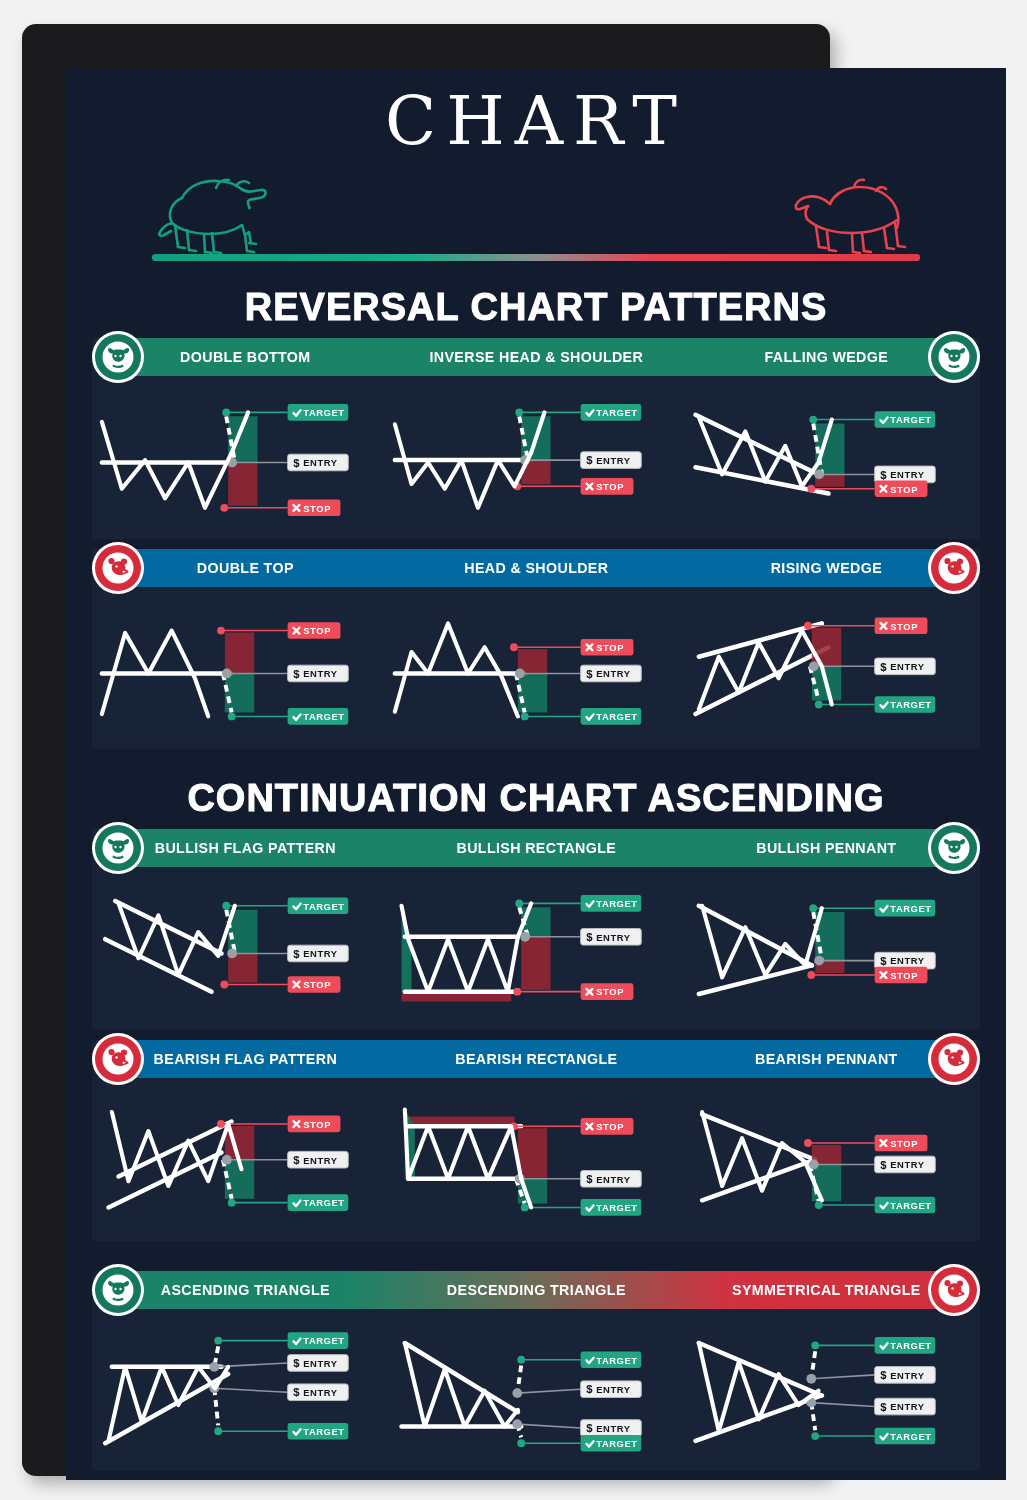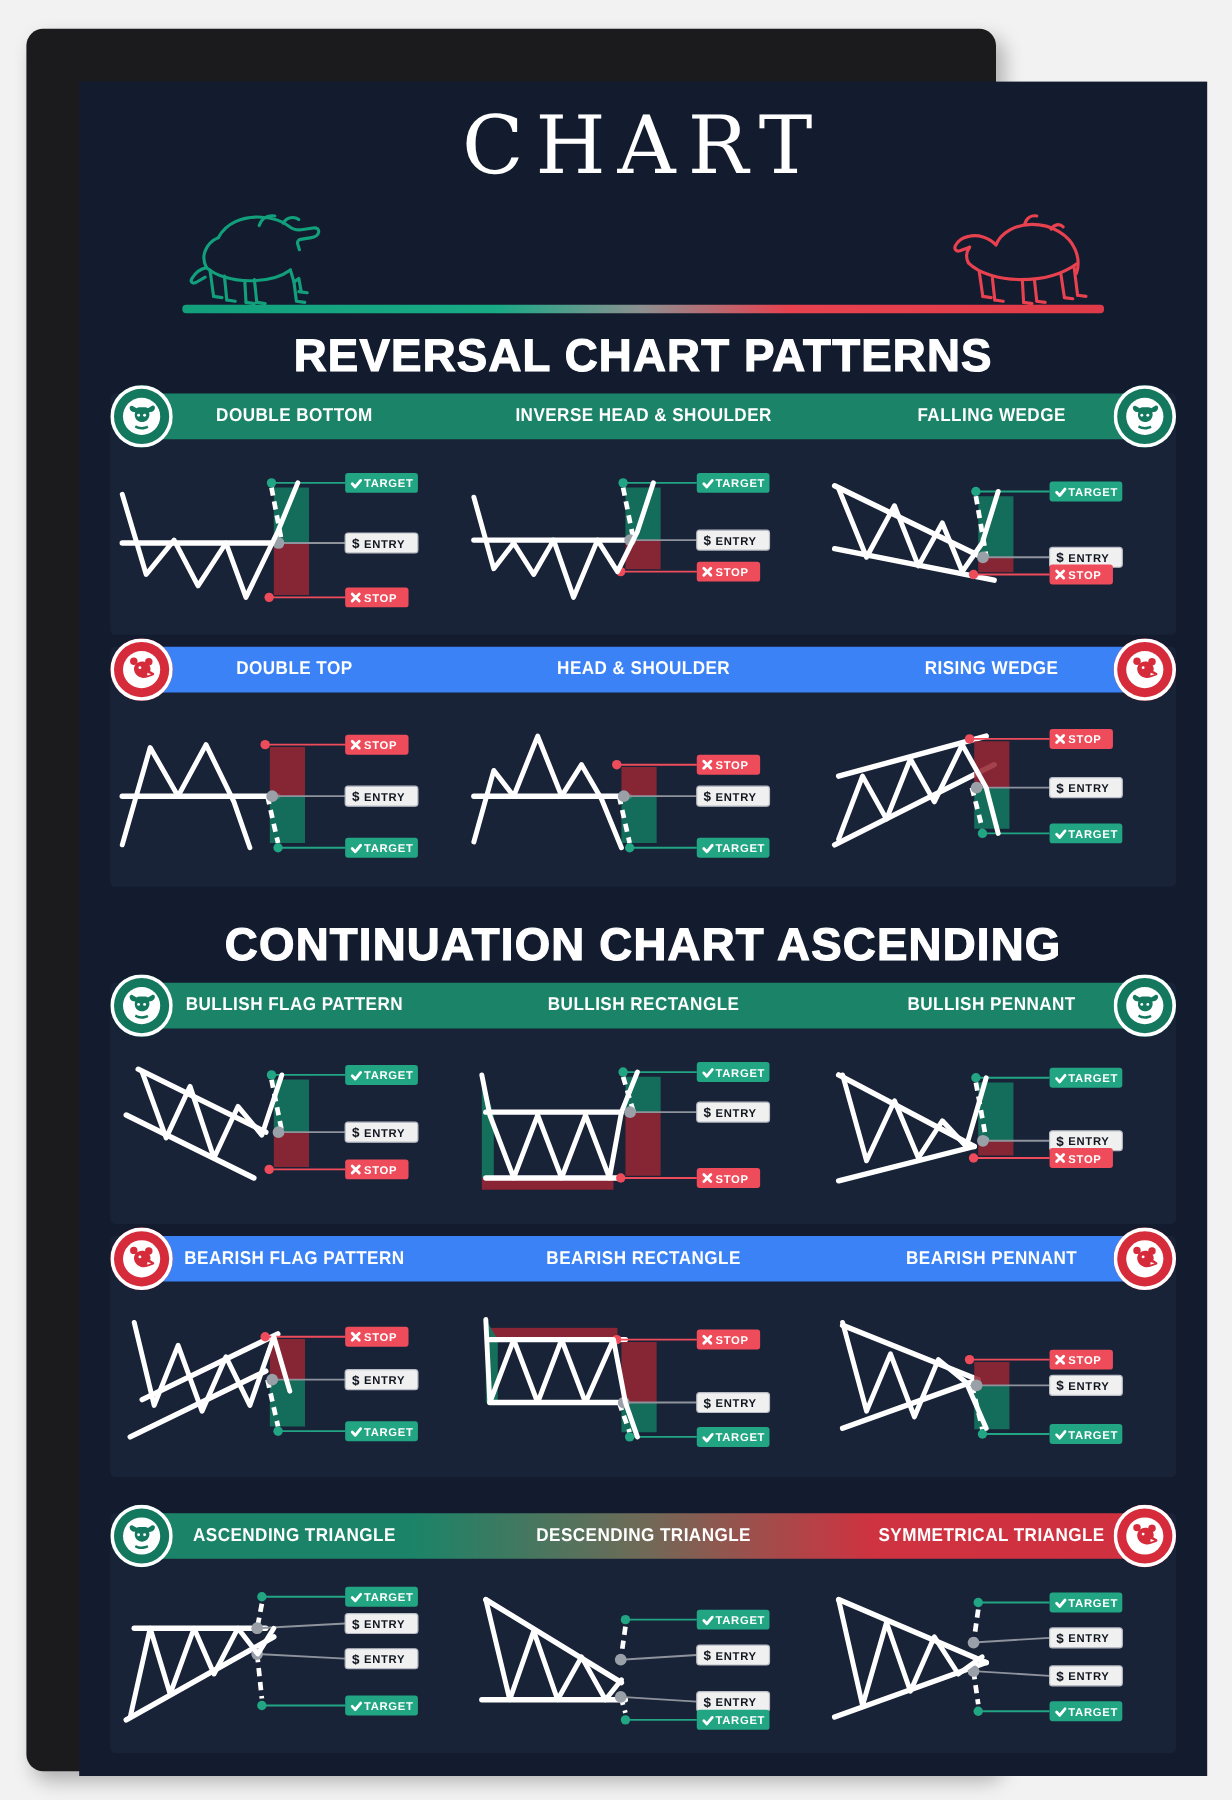--- a/index.html
+++ b/index.html
@@ -115,7 +115,7 @@
     </div>
 
     <div id="sections-host">
-        <div class="section" style="margin-top: 10px;">
+        <div class="section" style="margin-top: 20px;">
           <div class="section-title">REVERSAL CHART PATTERNS</div>
           <div class="panel" style="margin-top: 12px;">
             <div class="bar bull">

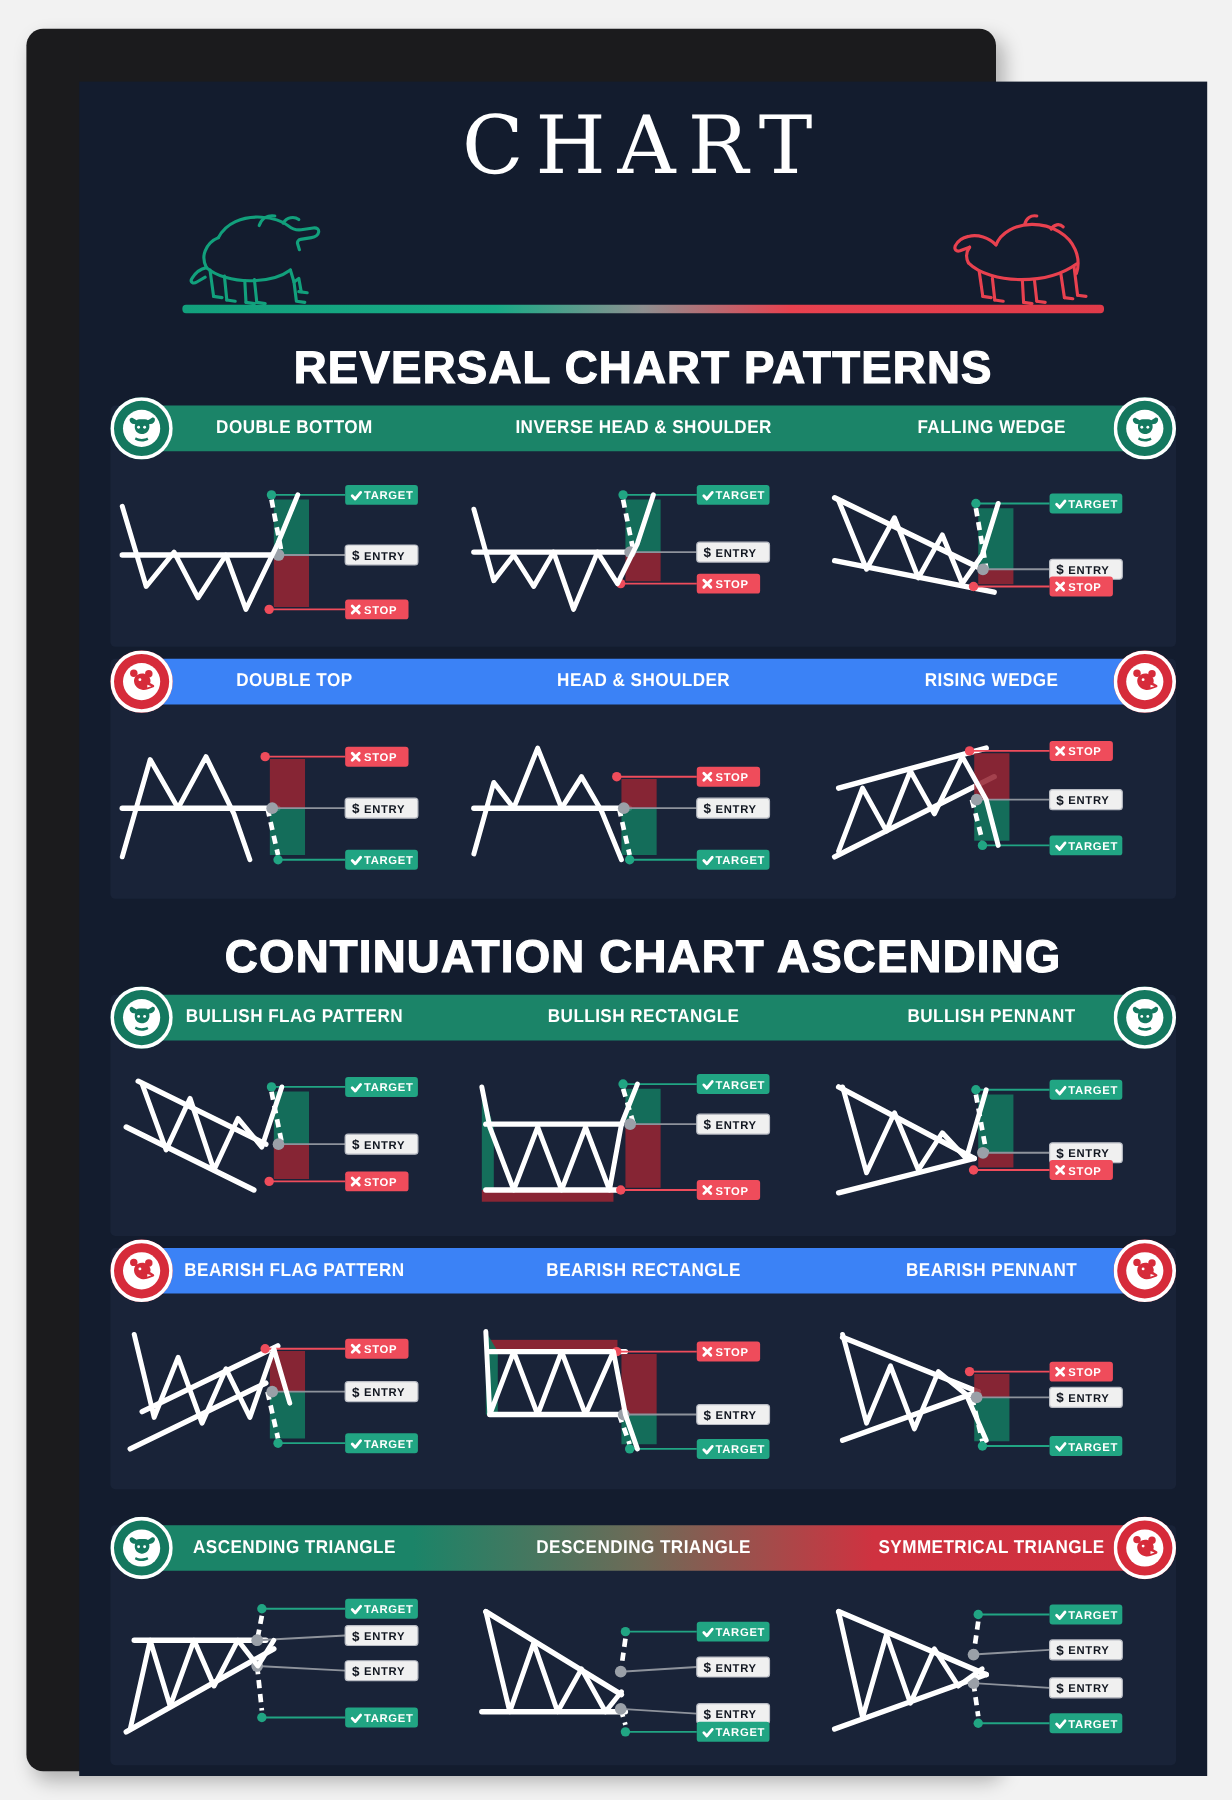--- a/index.html
+++ b/index.html
@@ -52,7 +52,7 @@
     border-radius:4px;z-index:3;
   }
   .bar.bull{background:#1b8468;}
-  .bar.bear{background:#3b82f6;}
+  .bar.bear{background:#0369a1;}
   .bar.mixed{background:linear-gradient(90deg,#1b8468 0%,#1b8468 28%,#6f6a57 50%,#cf3240 72%,#d0303f 100%);}
   .bar .cell{
     flex:1;text-align:center;color:#ffffff;font-weight:700;

